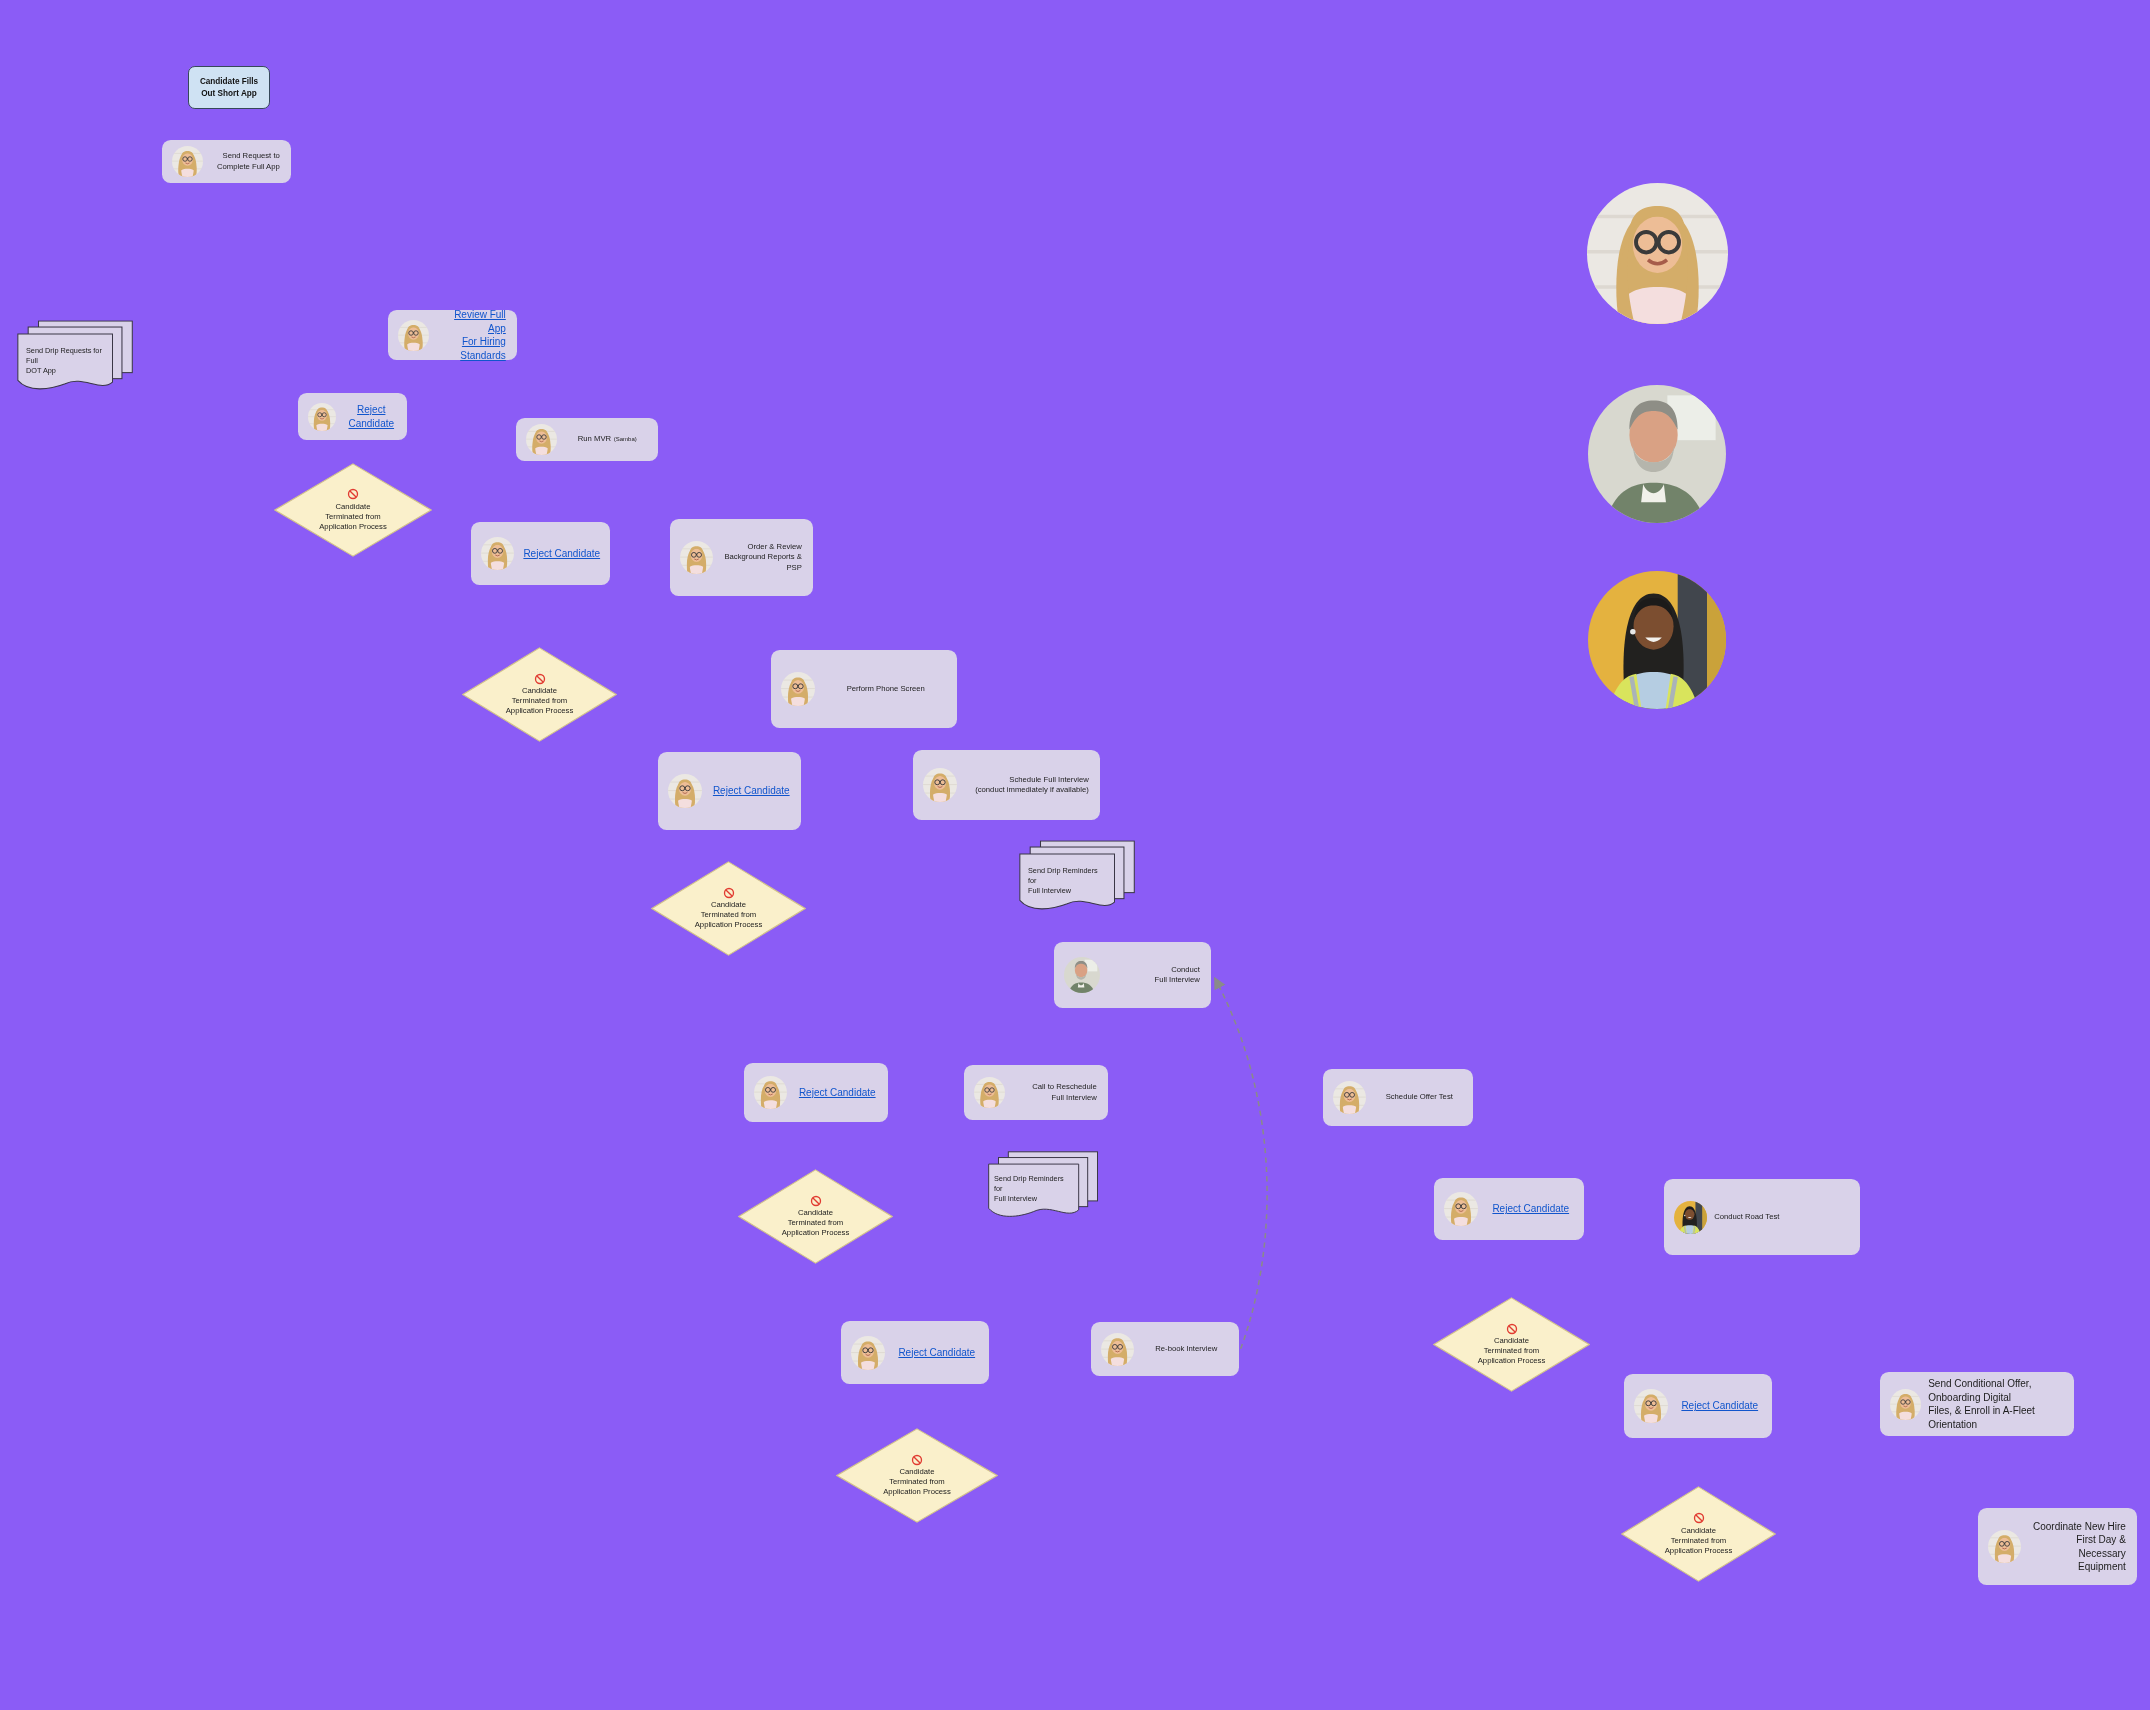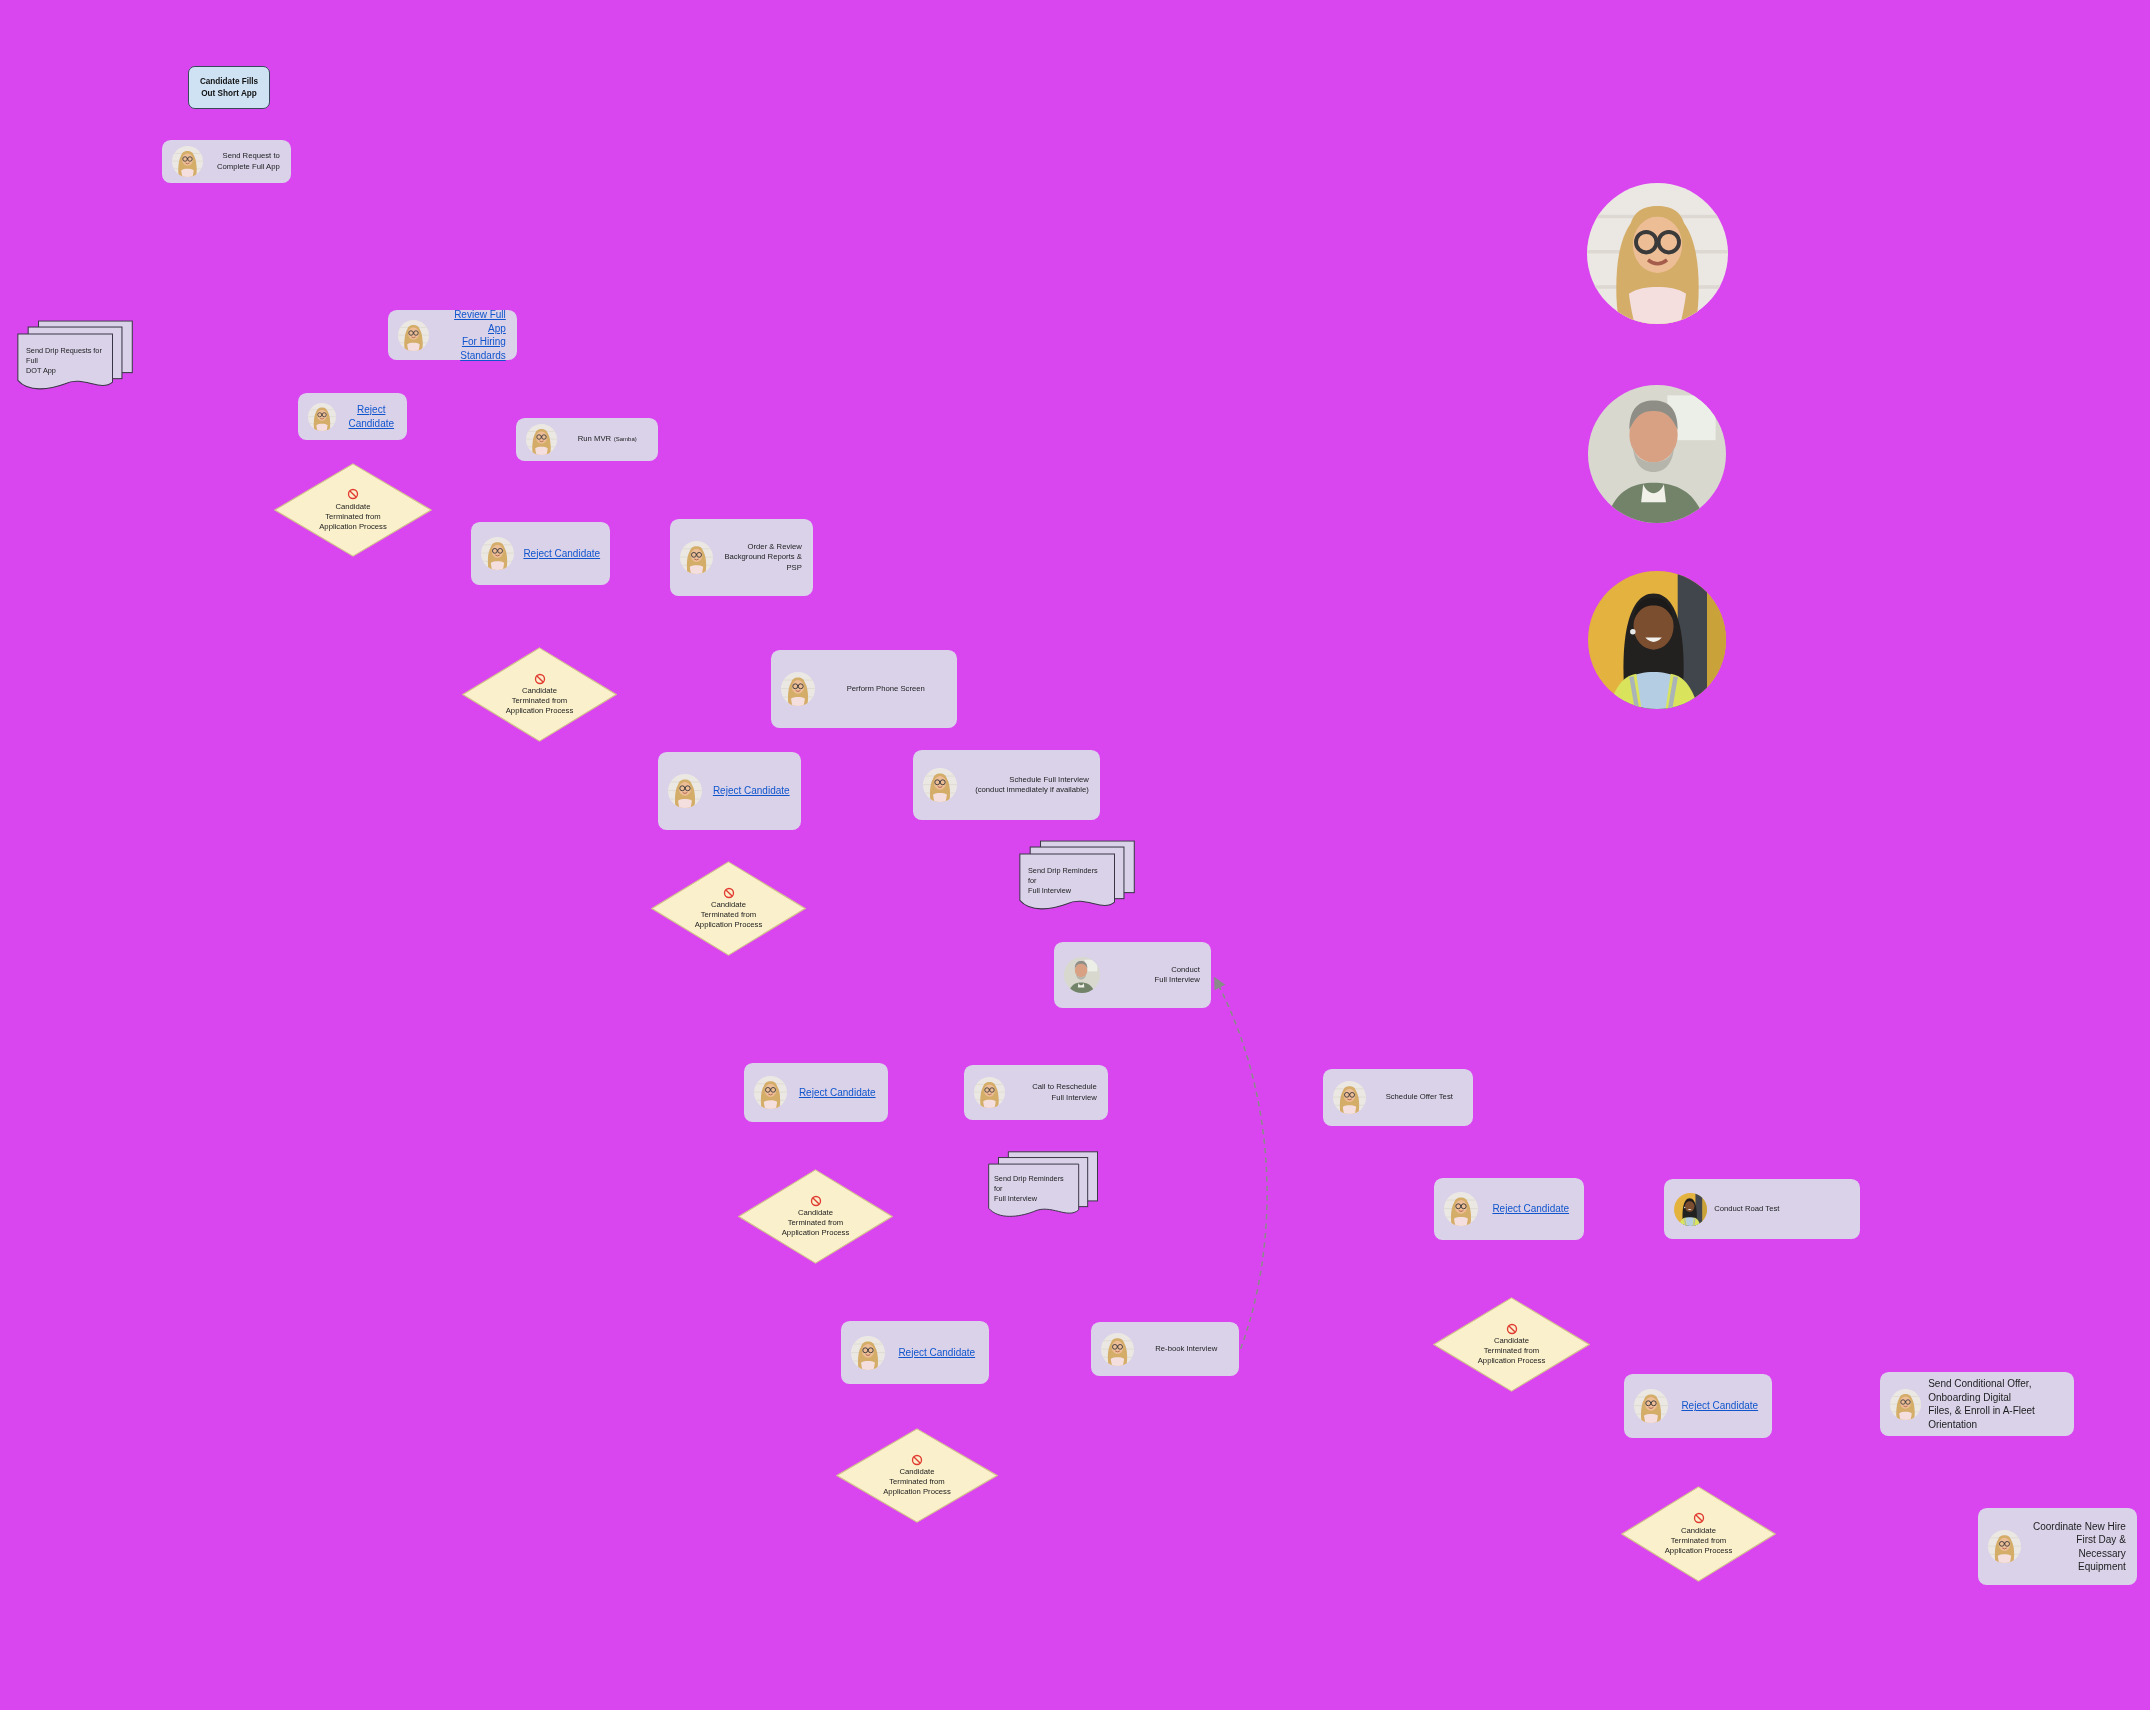--- a/index.html
+++ b/index.html
@@ -3,7 +3,7 @@
 <meta charset="utf-8">
 <style>
   html,body{margin:0;padding:0;background:#000;}
-  #canvas{position:relative;width:2151px;height:1710px;background:#d946ef;overflow:hidden;
+  #canvas{position:relative;width:2151px;height:1710px;background:#8b5cf6;overflow:hidden;
           font-family:"Liberation Sans",sans-serif;color:#1a1a1a;}
   
   .task{position:absolute;background:#d9d2e9;border-radius:8.6px;display:flex;align-items:center;

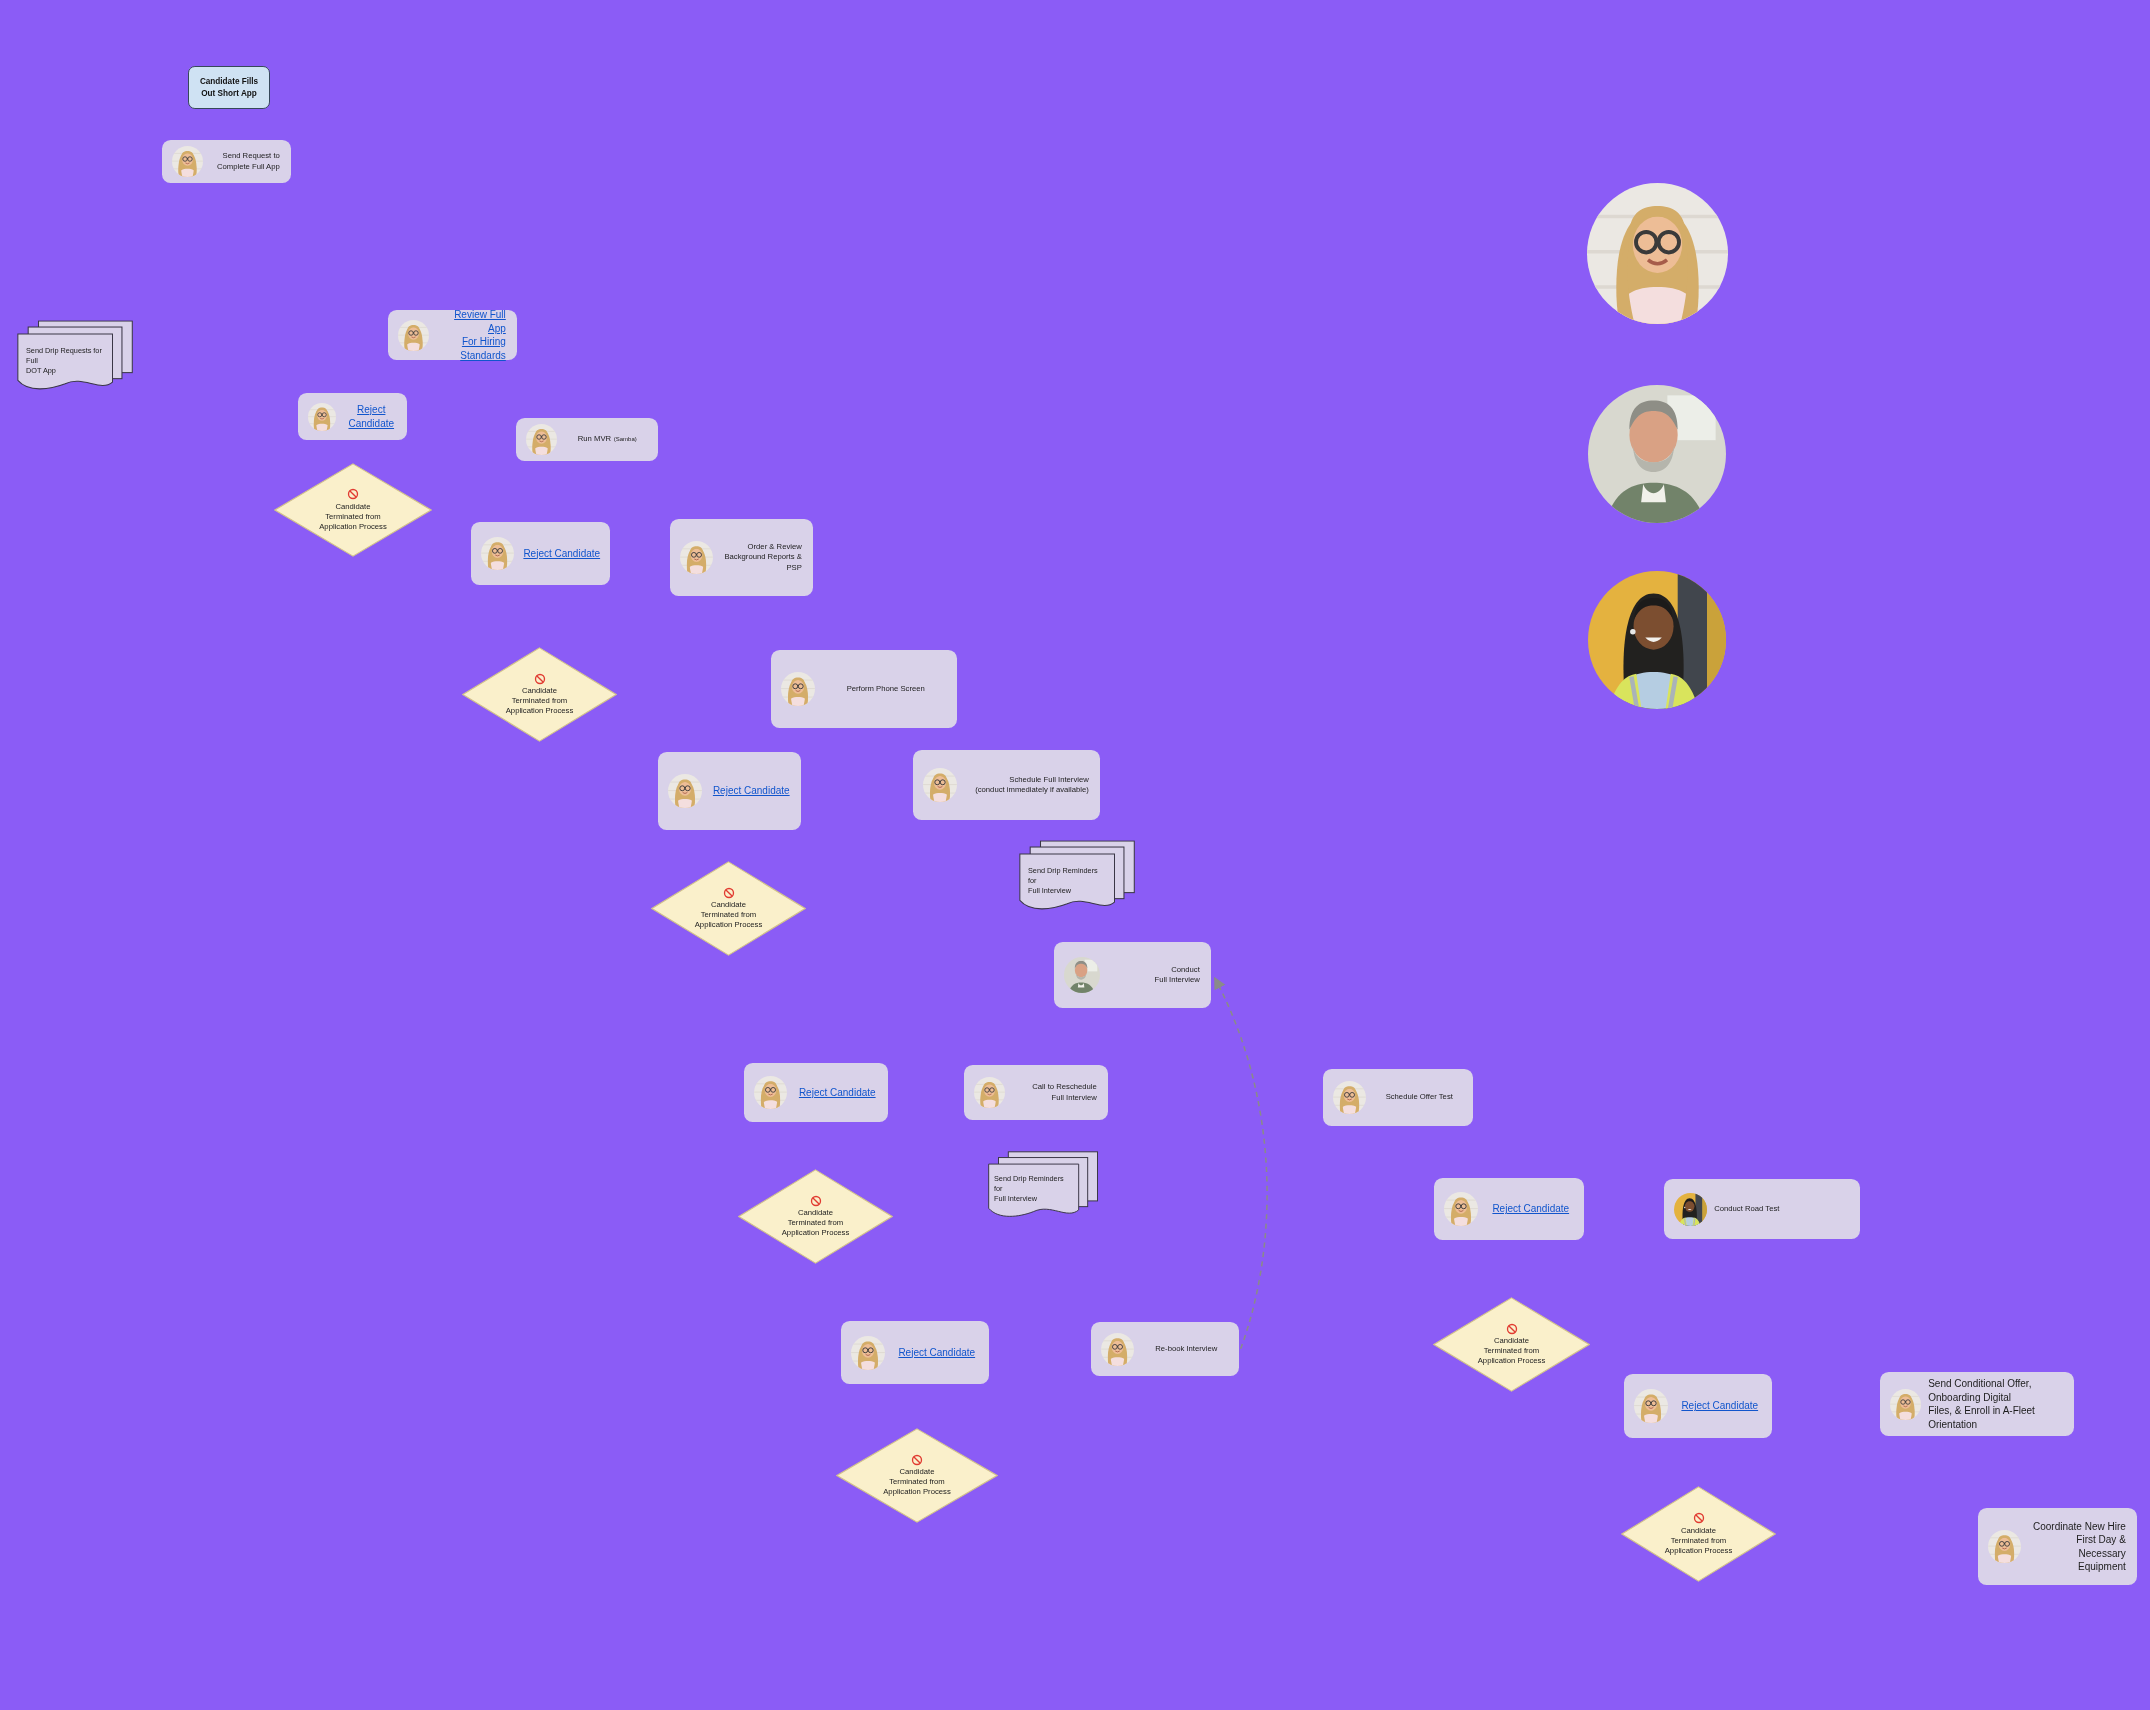--- a/index.html
+++ b/index.html
@@ -320,7 +320,7 @@
     <span class="lbl link biglink">Reject Candidate</span>
   </div>
 
-  <div class="task lalign" style="left:1664px;top:1179px;width:196px;height:60px">
+  <div class="task lalign" style="left:1664px;top:1179px;width:196px;height:76px">
     <span class="av" style="width:33px;height:33px">
         <svg viewBox="0 0 40 40">
           <use href="#av-vest"></use>

